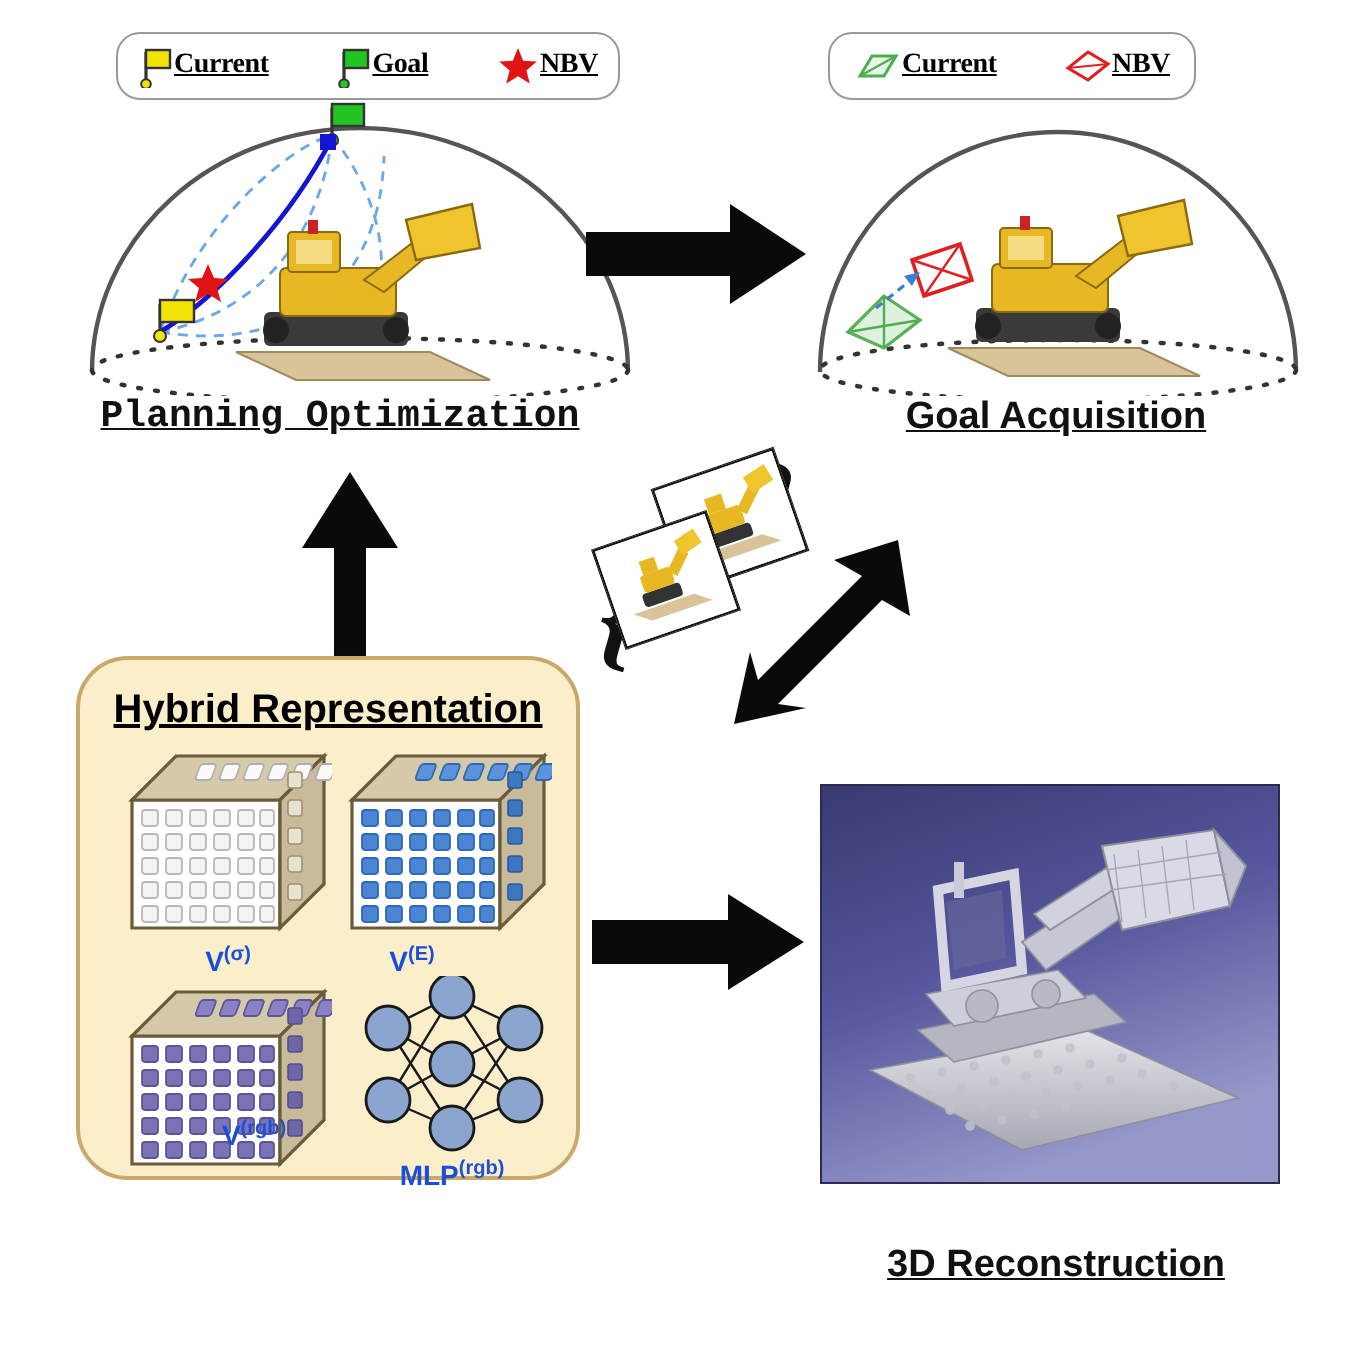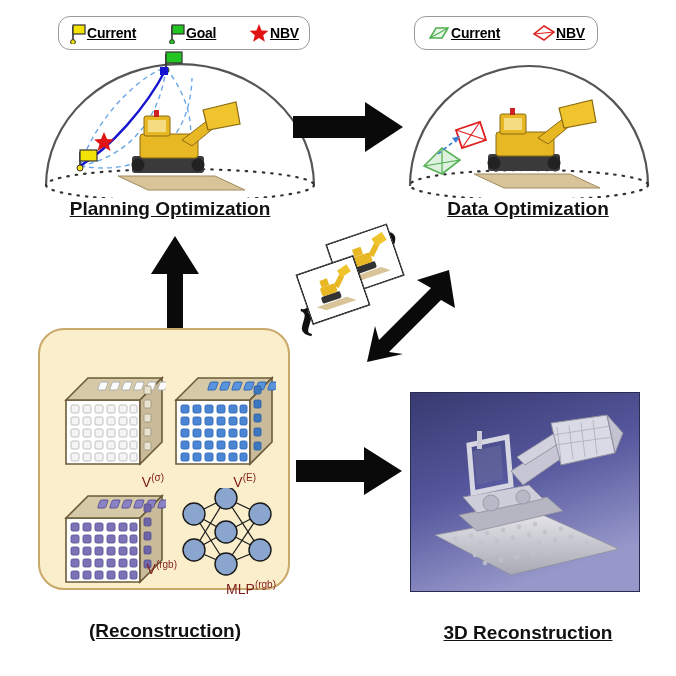--- a/index.html
+++ b/index.html
@@ -10,7 +10,7 @@
   
   .legend{position:absolute;border:1.6px solid #9a9a9a;border-radius:12px;
           background:#fff;display:flex;align-items:center;
-          box-sizing:border-box;}
+          box-sizing:border-box;font-family:Liberation Serif, serif;}
   .legend .item{display:flex;align-items:center;}
   .legend .lbl{font-weight:bold;font-size:14px;color:#000;
                text-decoration:underline;letter-spacing:-0.2px;}

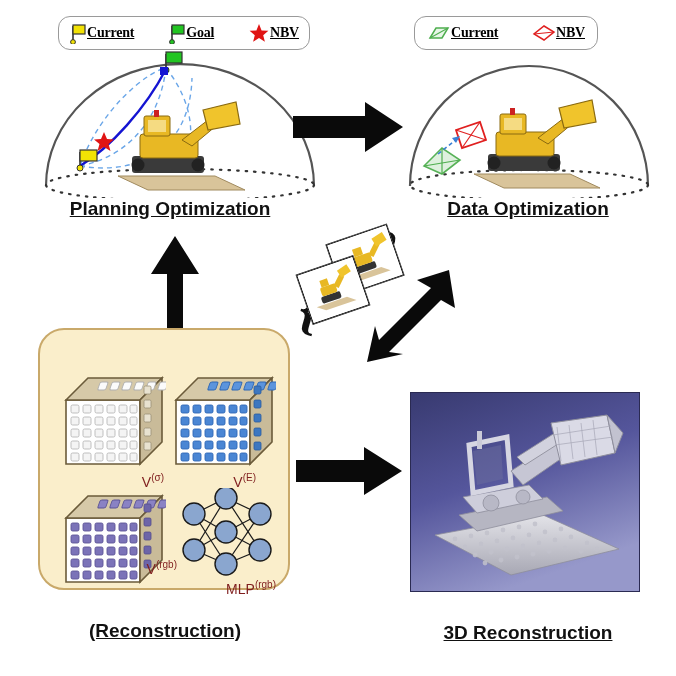--- a/index.html
+++ b/index.html
@@ -125,7 +125,7 @@
   <polygon points="64,84 67,91 74,91.5 68.5,96 70.5,103 64,99 57.5,103 59.5,96 54,91.5 61,91" fill="#e01414"></polygon>
 </svg>
 
-<div class="caption" style="left:30px;top:198px;width:280px;">
+<div class="caption" style="left:30px;top:198px;width:280px;font-family:Liberation Mono, monospace;">
   <span>Planning Optimization</span>
 </div>
 

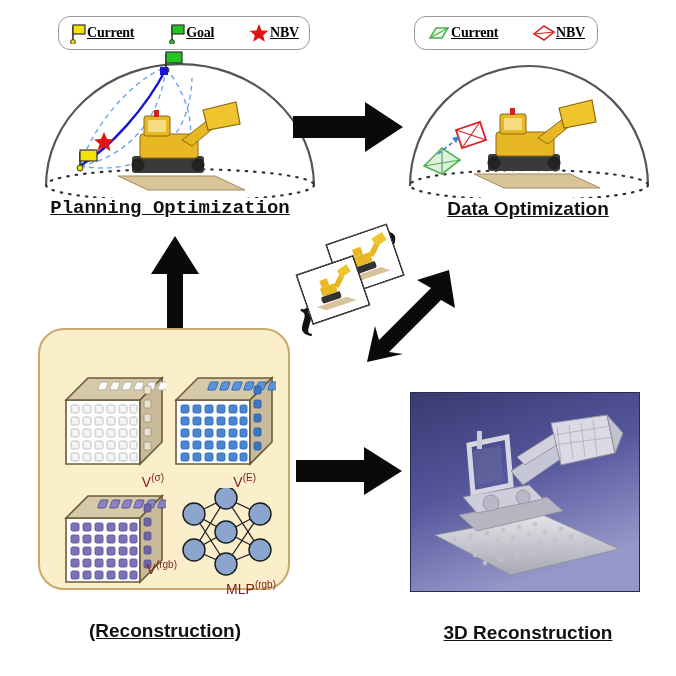--- a/index.html
+++ b/index.html
@@ -164,7 +164,7 @@
 </svg>
 
 <div class="caption" style="left:400px;top:198px;width:256px;">
-  <span>Data Optimization</span>
+  <span>Goal Acquisition</span>
 </div>
 
 <svg class="abs" style="left:291px;top:98px;" width="114" height="58" viewBox="0 0 114 58">

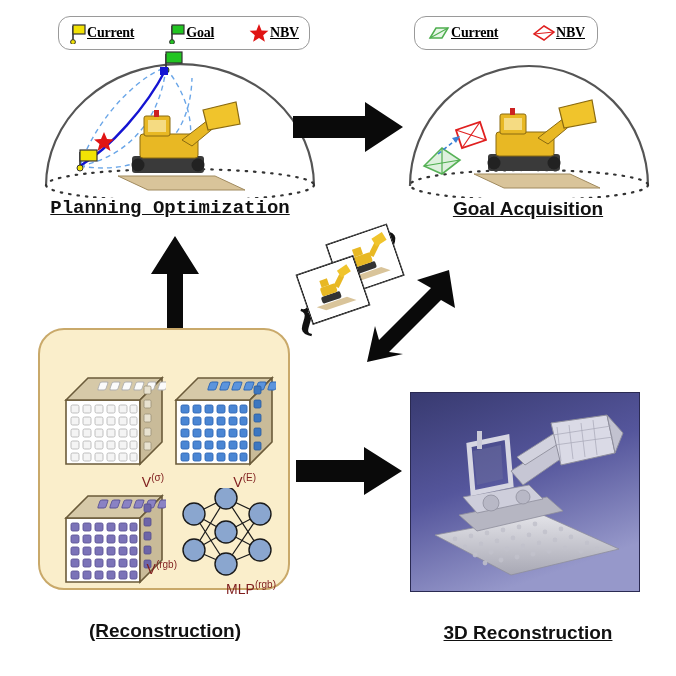--- a/index.html
+++ b/index.html
@@ -207,6 +207,7 @@
 </svg>
 
 <div class="hybrid" style="left:38px;top:328px;width:252px;height:262px;">
+  <div class="hybrid-title">Hybrid Representation</div>
 
   <svg class="abs" style="left:22px;top:42px;" width="104" height="98" viewBox="0 0 104 98">
     <polygon points="4,28 78,28 78,92 4,92" fill="#ffffff" stroke="#6b5b3a" stroke-width="1.6"></polygon>

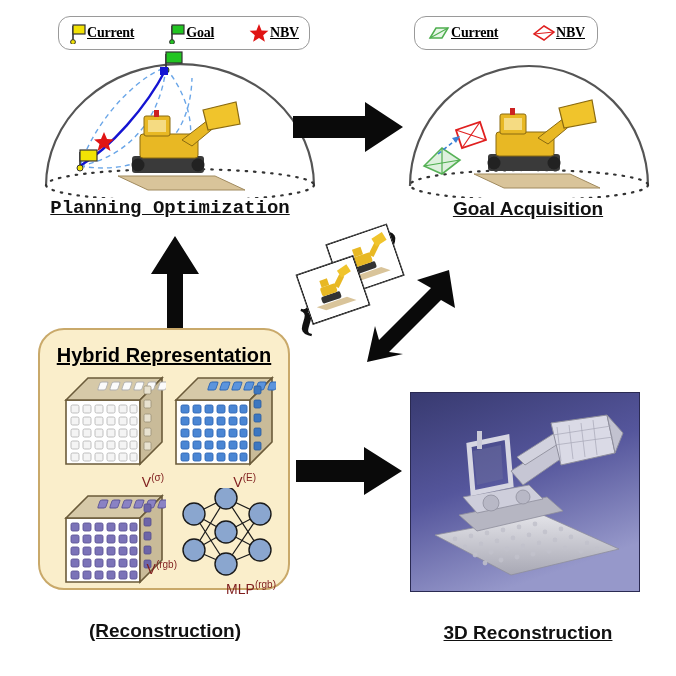--- a/index.html
+++ b/index.html
@@ -26,8 +26,8 @@
   .hybrid-title{position:absolute;width:100%;text-align:center;
                 font-weight:bold;font-size:20px;color:#000;
                 text-decoration:underline;top:14px;left:0;}
-  .cube-label{position:absolute;text-align:right;font-weight:normal;
-              font-size:14px;color:#7f1d1d;width:100px;}
+  .cube-label{position:absolute;text-align:center;font-weight:bold;
+              font-size:14px;color:#1d4ed8;width:100px;}
   .cube-label sup{font-size:10px;}
 
   

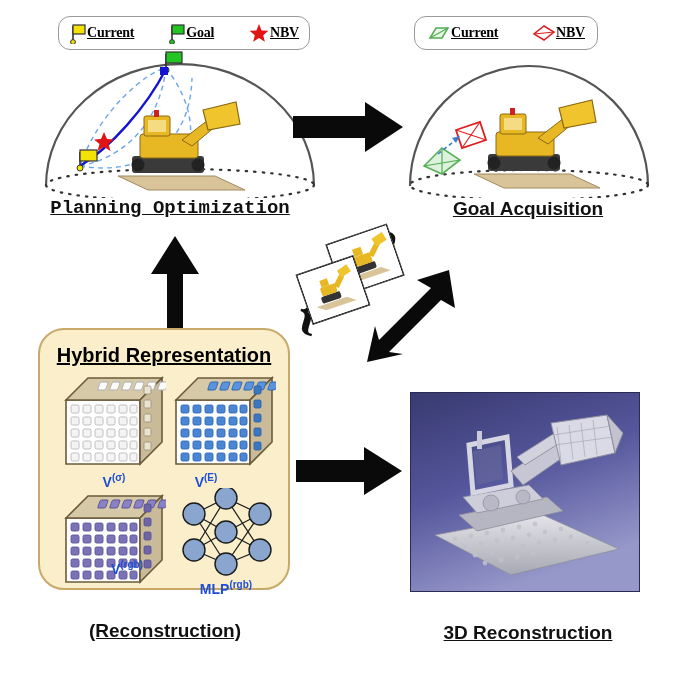--- a/index.html
+++ b/index.html
@@ -409,7 +409,6 @@
 
 <div class="caption" style="left:22px;top:598px;width:286px;">
   <br>
-  <span>(Reconstruction)</span>
 </div>
 
 <svg class="abs" style="left:294px;top:444px;" width="110" height="54" viewBox="0 0 110 54">

